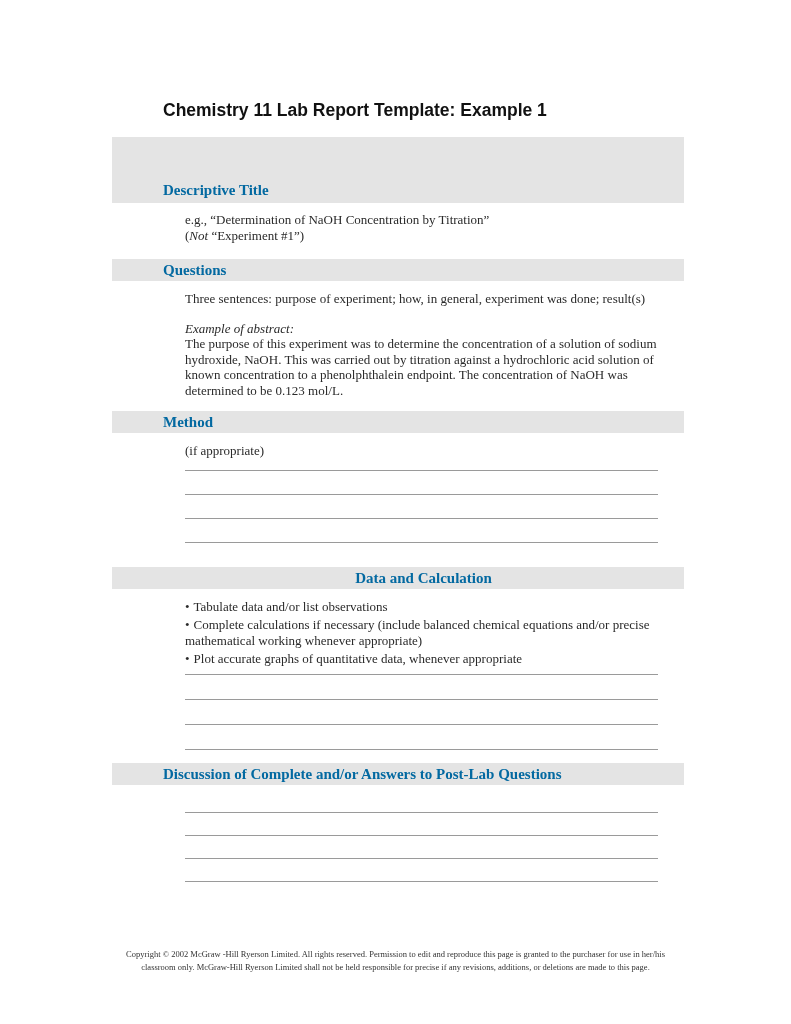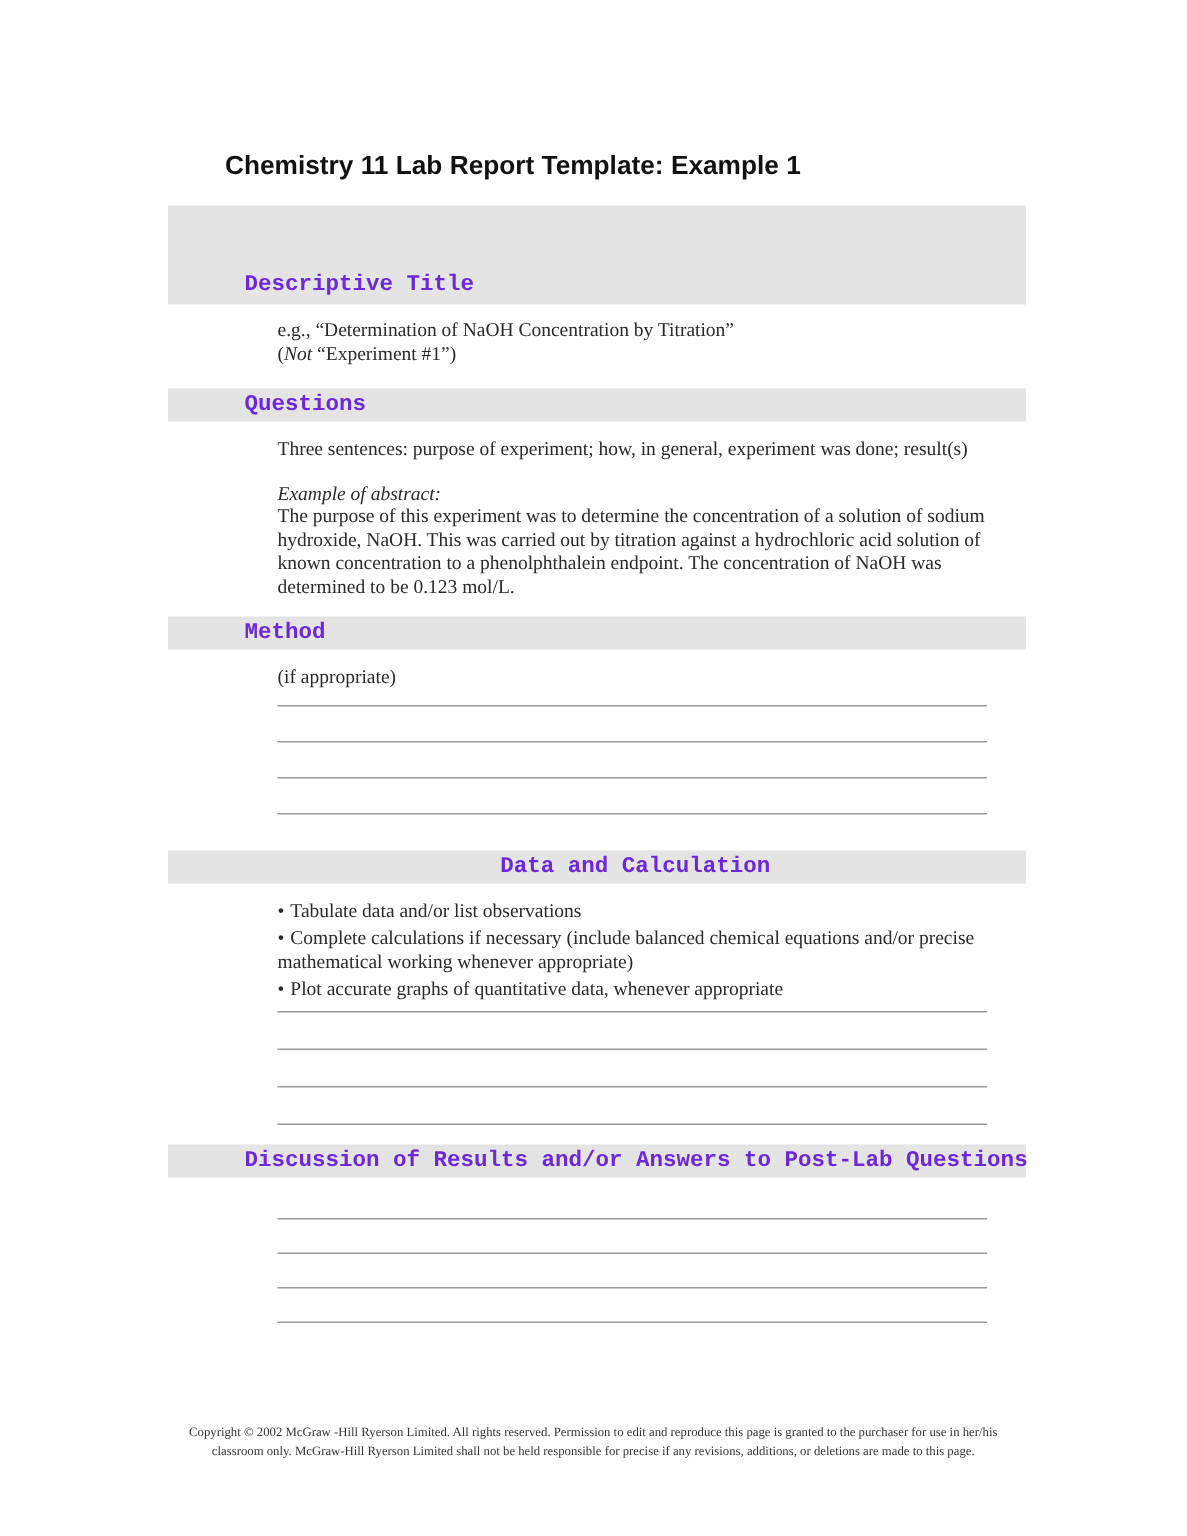--- a/index.html
+++ b/index.html
@@ -28,7 +28,7 @@
     font-size: 17.5px;
     line-height: 20px;
     color: #111111;
-    margin: 100px 0 0 38px;
+    margin: 100px 0 0 51px;
   }
   .band {
     background: var(--section-band, #e4e4e4);

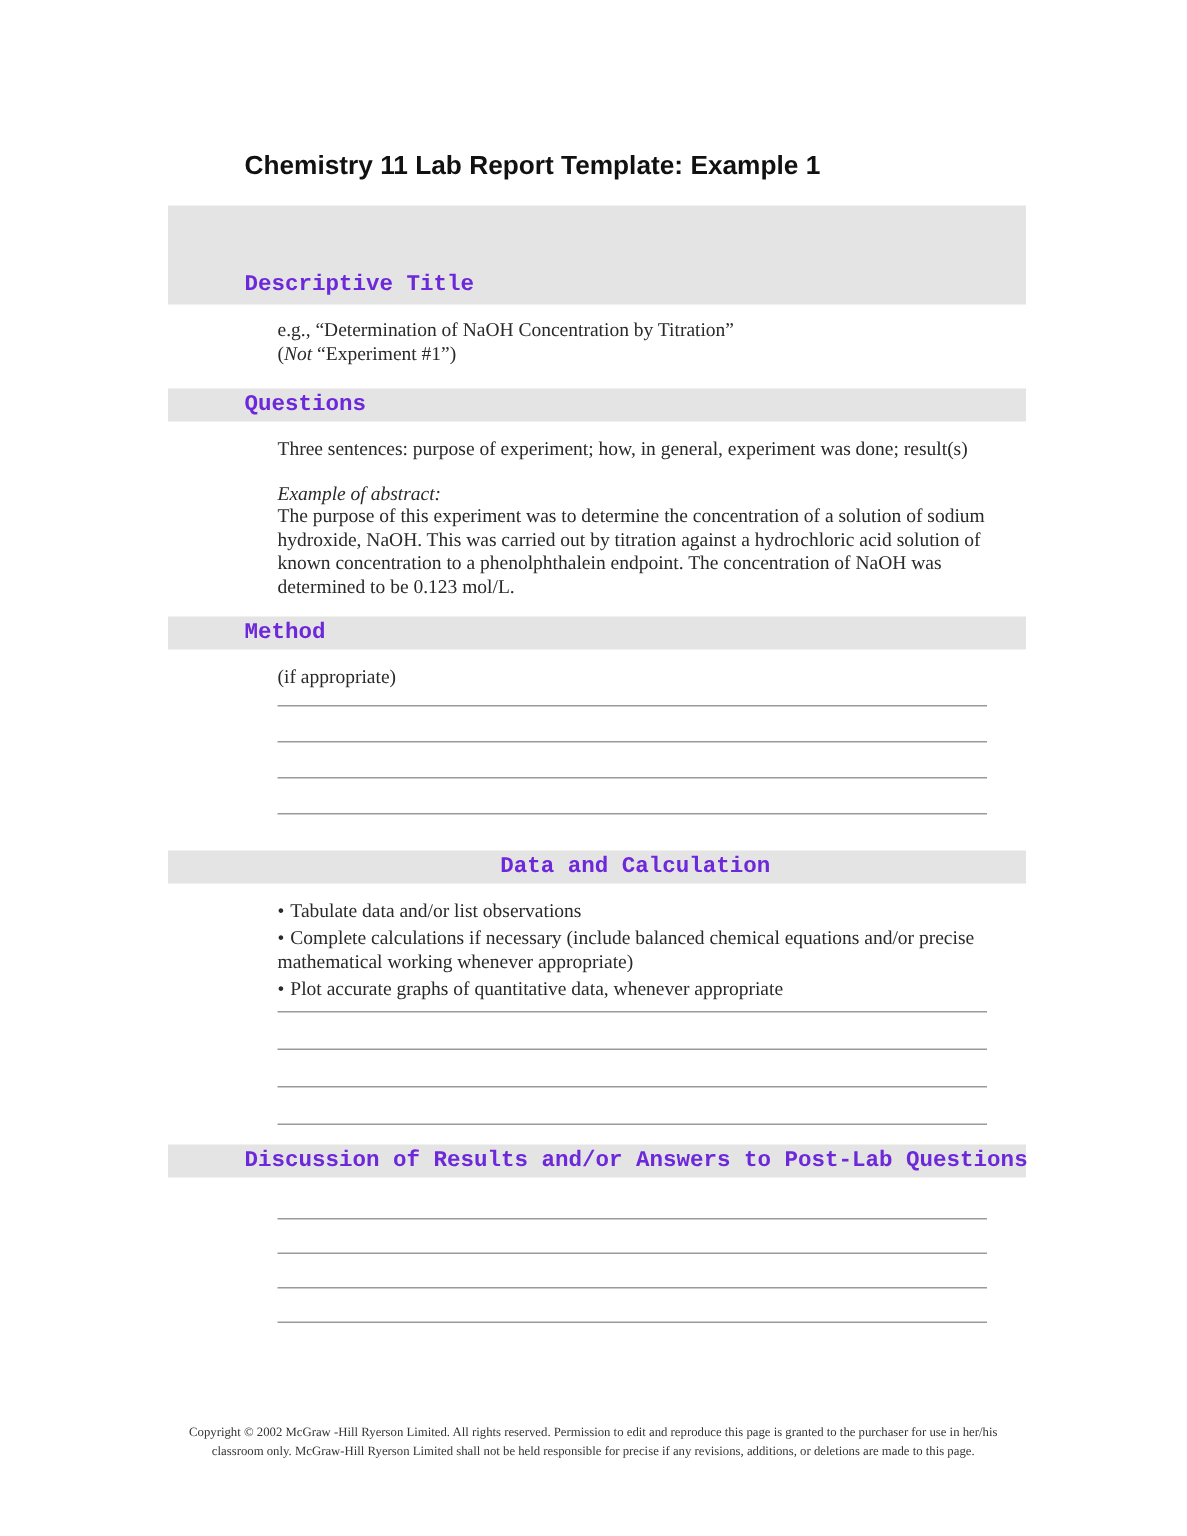--- a/index.html
+++ b/index.html
@@ -40,11 +40,11 @@
     align-items: center;
   }
   .band-heading {
-    font-family: Liberation Mono, monospace;
+    font-family: Liberation Serif, serif;
     font-weight: bold;
     font-size: 15px;
     line-height: 18px;
-    color: #6d28d9;
+    color: #0369a1;
     white-space: nowrap;
   }
   .band-tall {

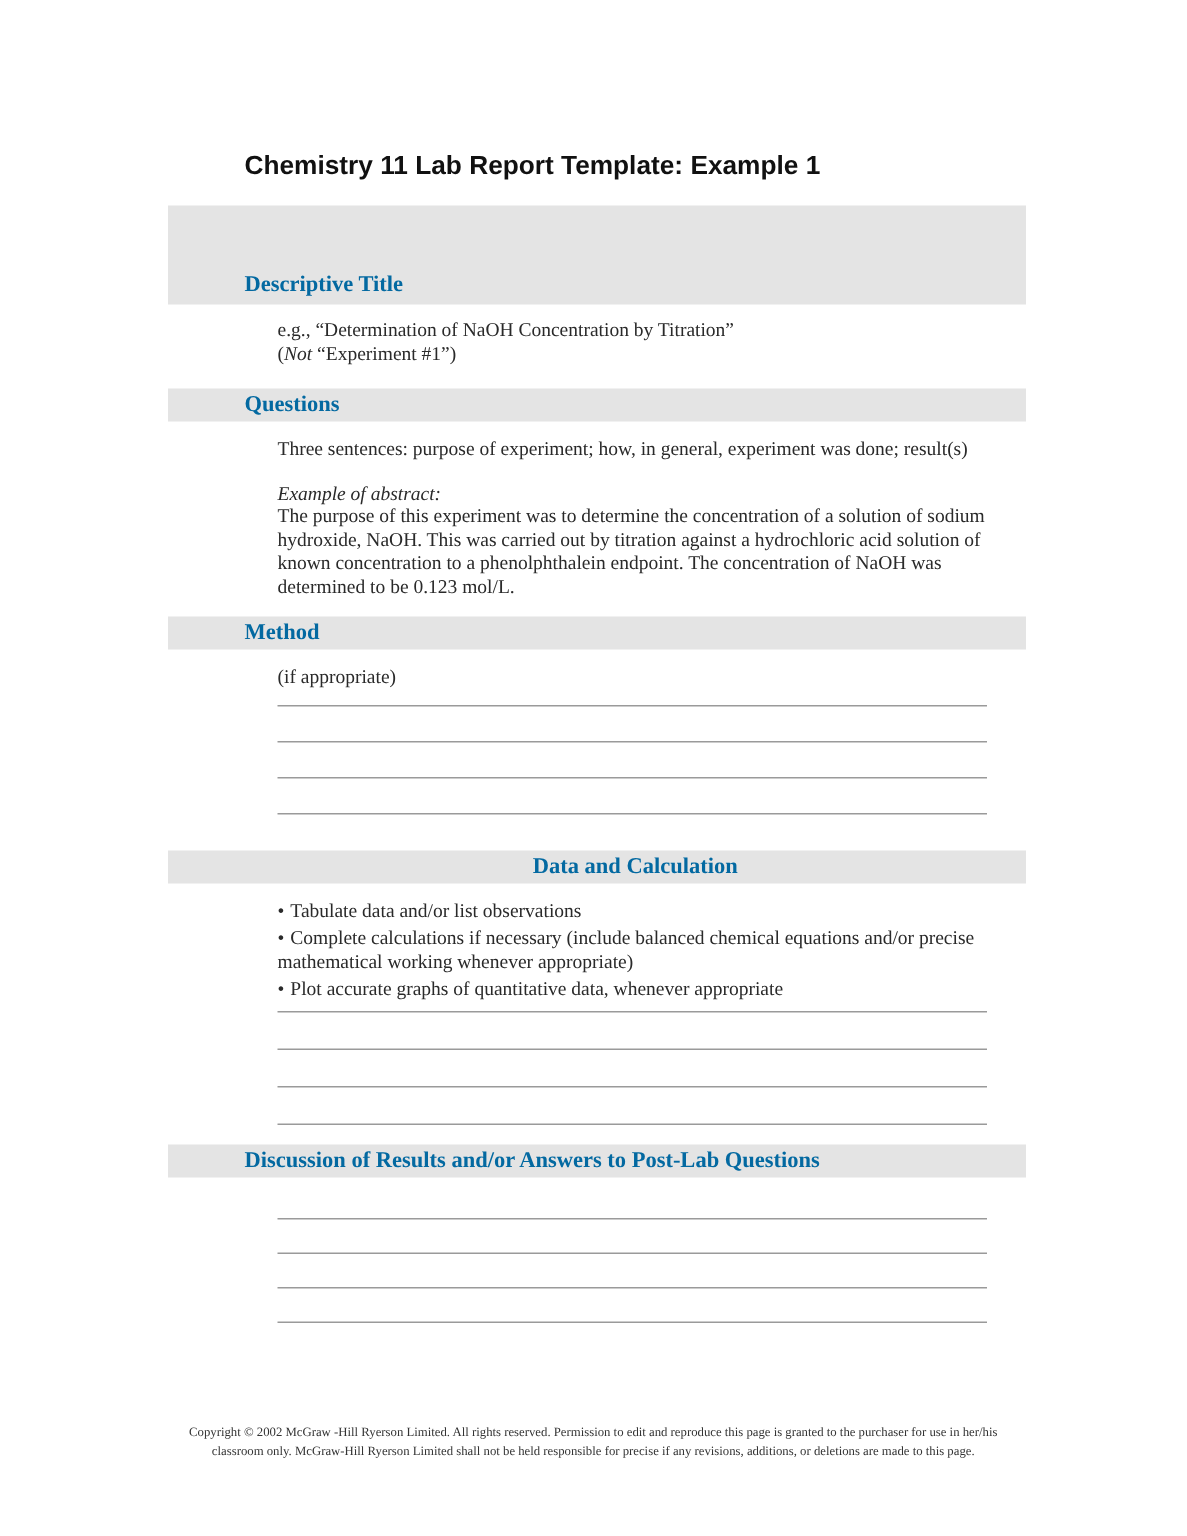--- a/index.html
+++ b/index.html
@@ -148,7 +148,7 @@
       </div>
 
     <div class="band band-discussion">
-      <span class="band-heading">Discussion of Results and/or Answers to Post-Lab Questions</span>
+      <span class="band-heading">Discussion of Complete and/or Answers to Post-Lab Questions</span>
     </div>
     <div class="indent lines-discussion">
         <div class="blank-line"></div>

